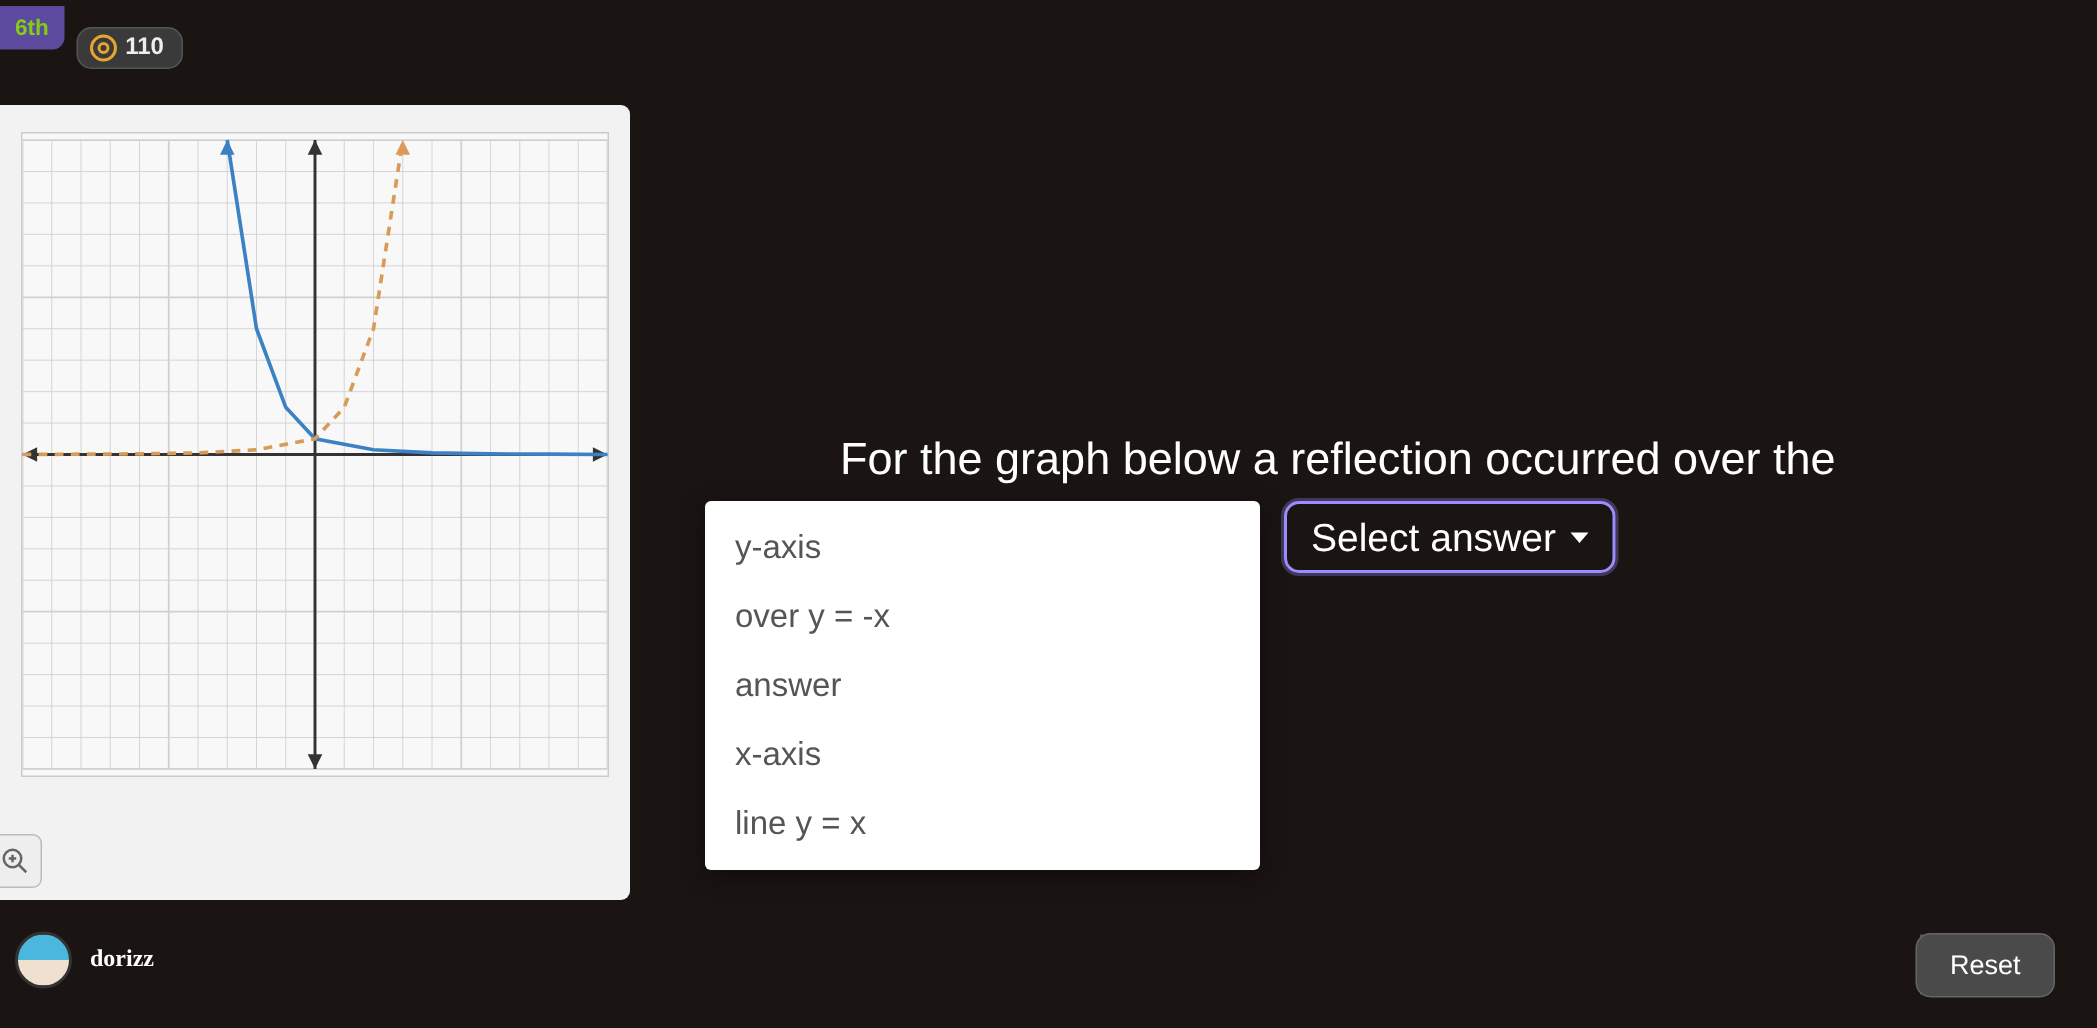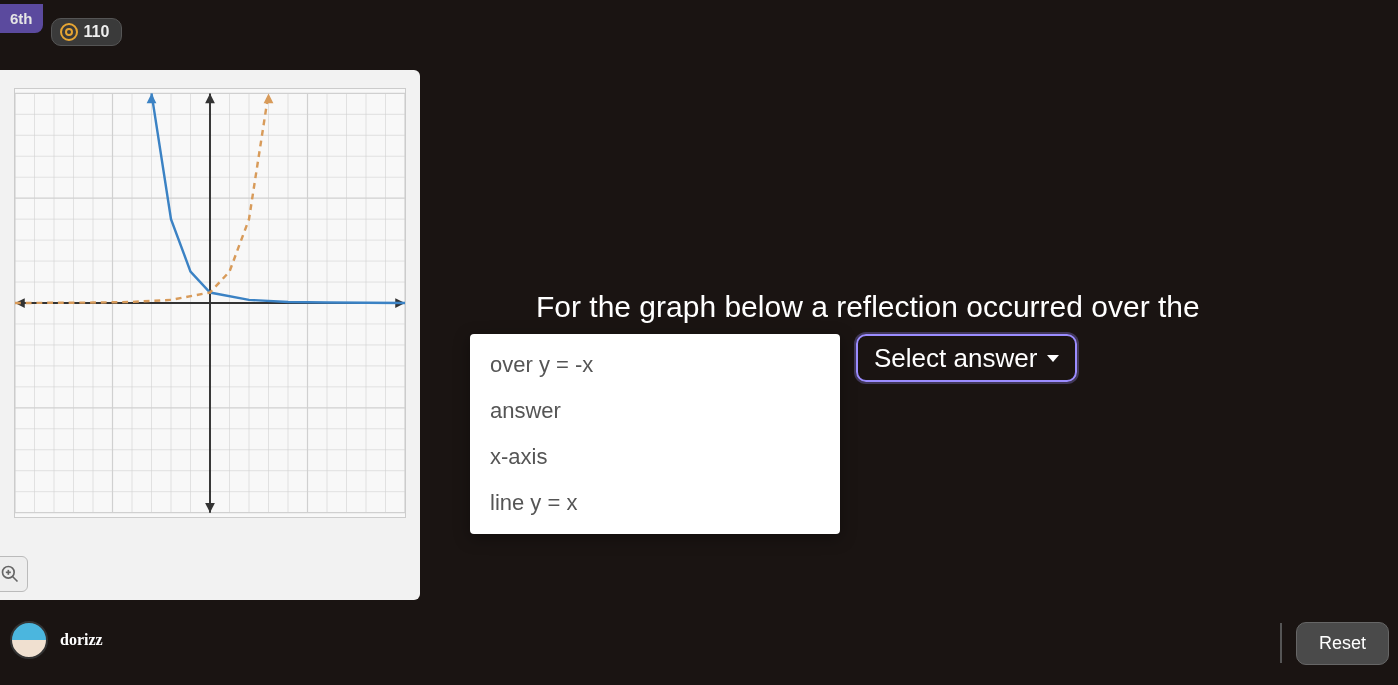--- a/index.html
+++ b/index.html
@@ -23,7 +23,7 @@
     }
     .grade-badge {
       background: #5b4a9e;
-      color: #e5e5e5;
+      color: #84cc16;
       padding: 6px 10px;
       border-radius: 0 0 8px 0;
       font-weight: 700;

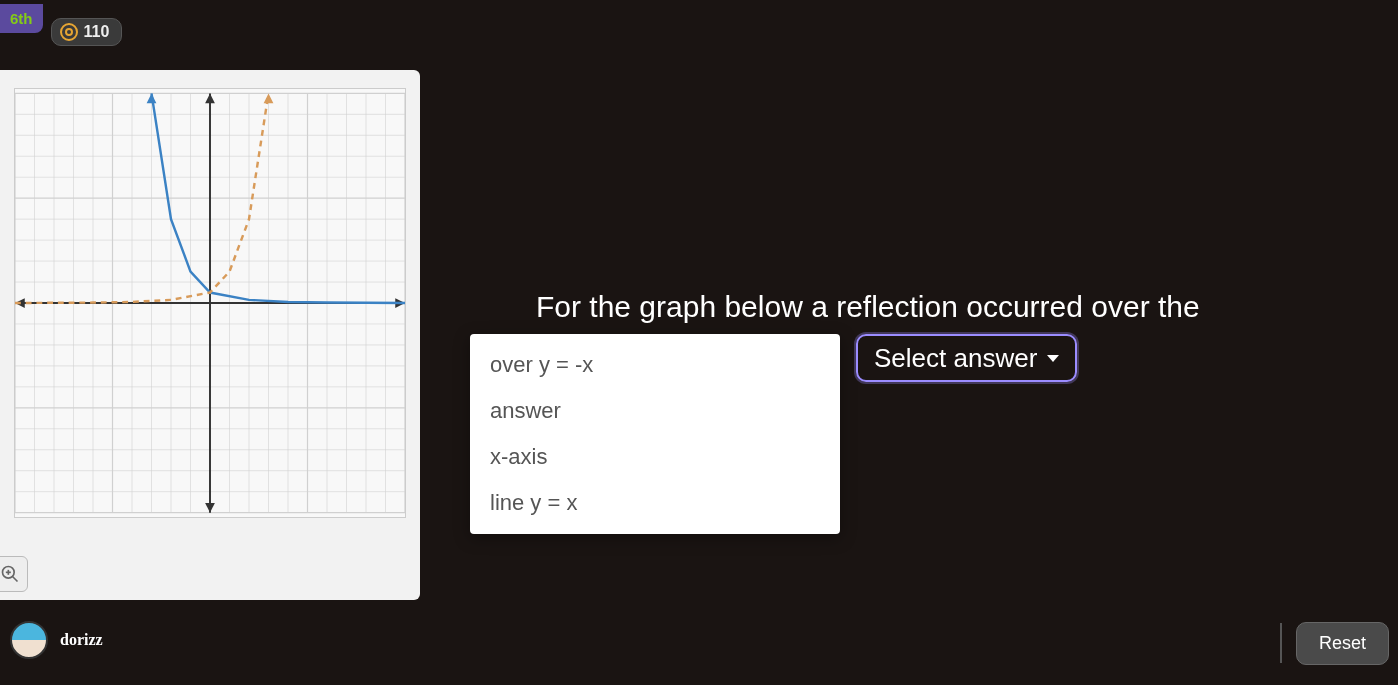--- a/index.html
+++ b/index.html
@@ -97,7 +97,7 @@
       color: #fff;
       font-size: 30px;
       font-weight: 400;
-      margin-left: 66px;
+      margin-left: 90px;
       white-space: nowrap;
     }
     .answer-row {

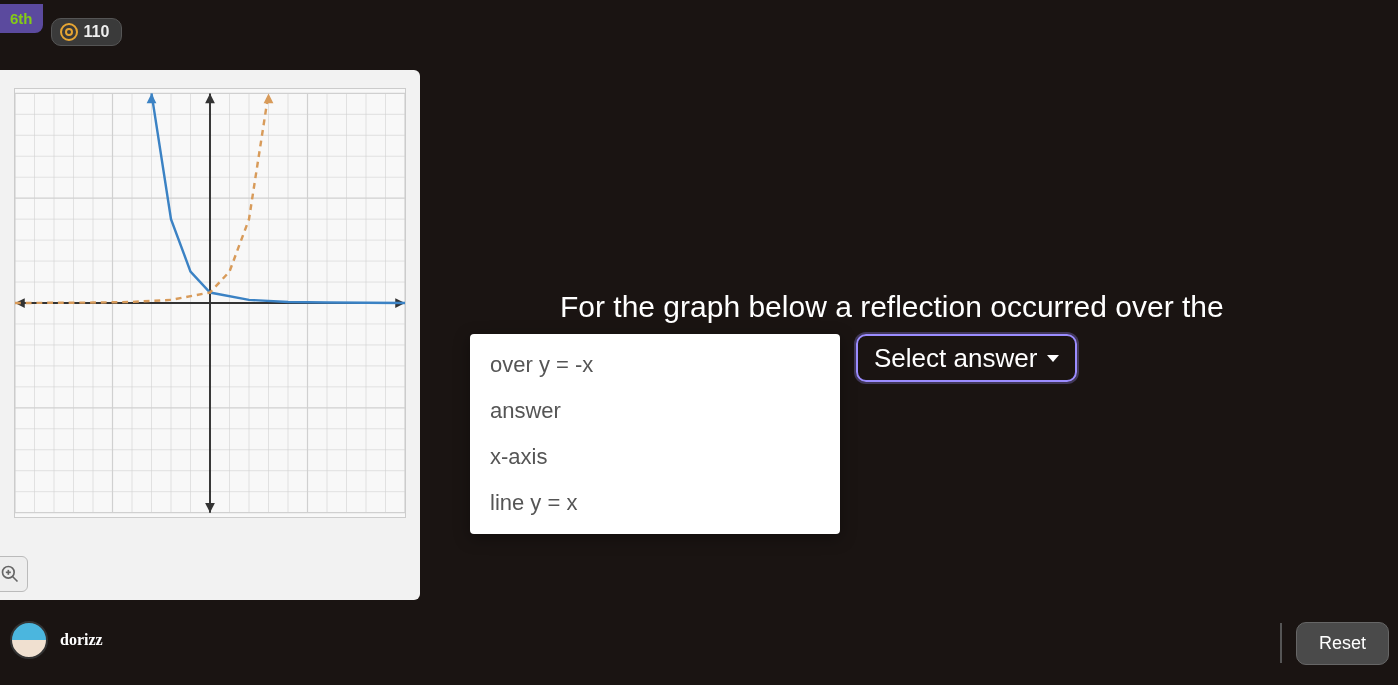--- a/index.html
+++ b/index.html
@@ -268,6 +268,7 @@
   <div class="question-text">For the graph below a reflection occurred over the</div>
   <div class="answer-row">
     <div class="dropdown-list">
+      <div class="dropdown-item">y-axis</div>
       <div class="dropdown-item">over y = -x</div>
       <div class="dropdown-item">answer</div>
       <div class="dropdown-item">x-axis</div>

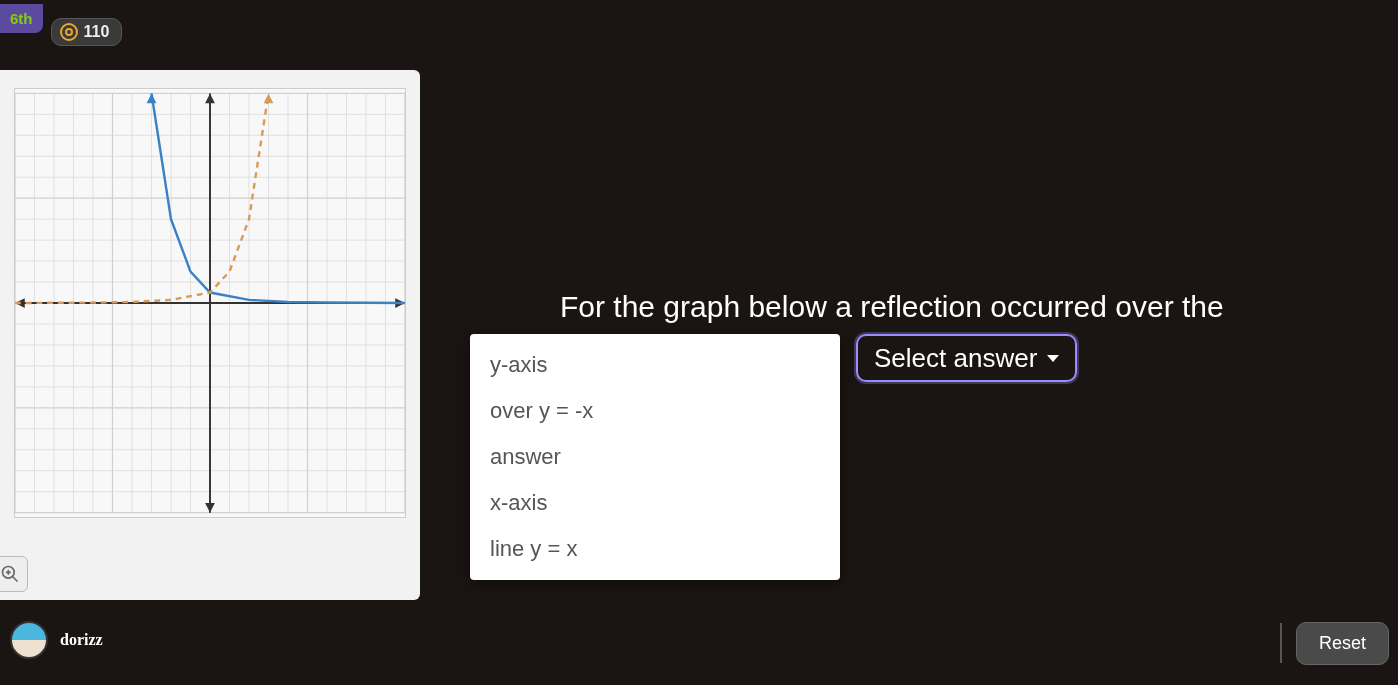--- a/index.html
+++ b/index.html
@@ -166,7 +166,7 @@
     }
     .reset-btn {
       position: absolute;
-      right: 9px;
+      right: 28px;
       bottom: 20px;
       background: #4a4a4a;
       border: 1px solid #666;

